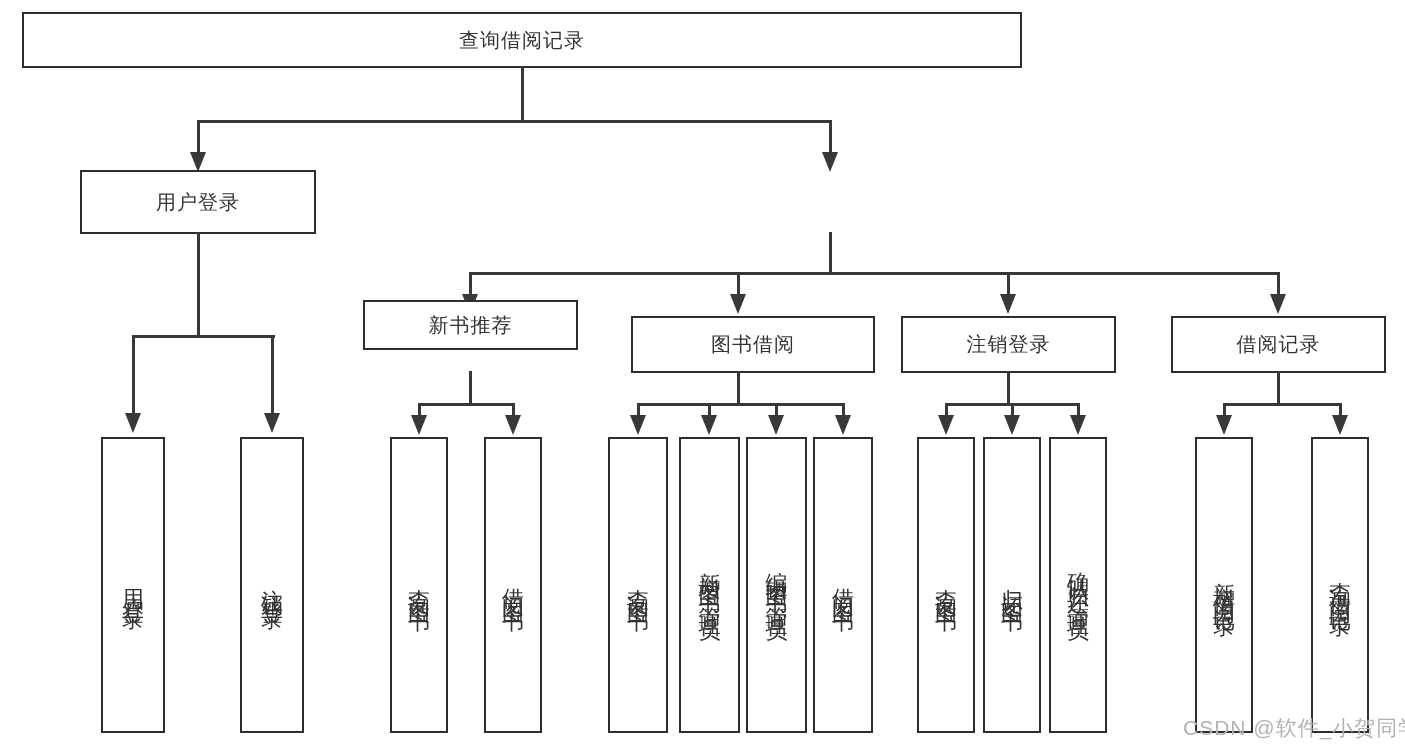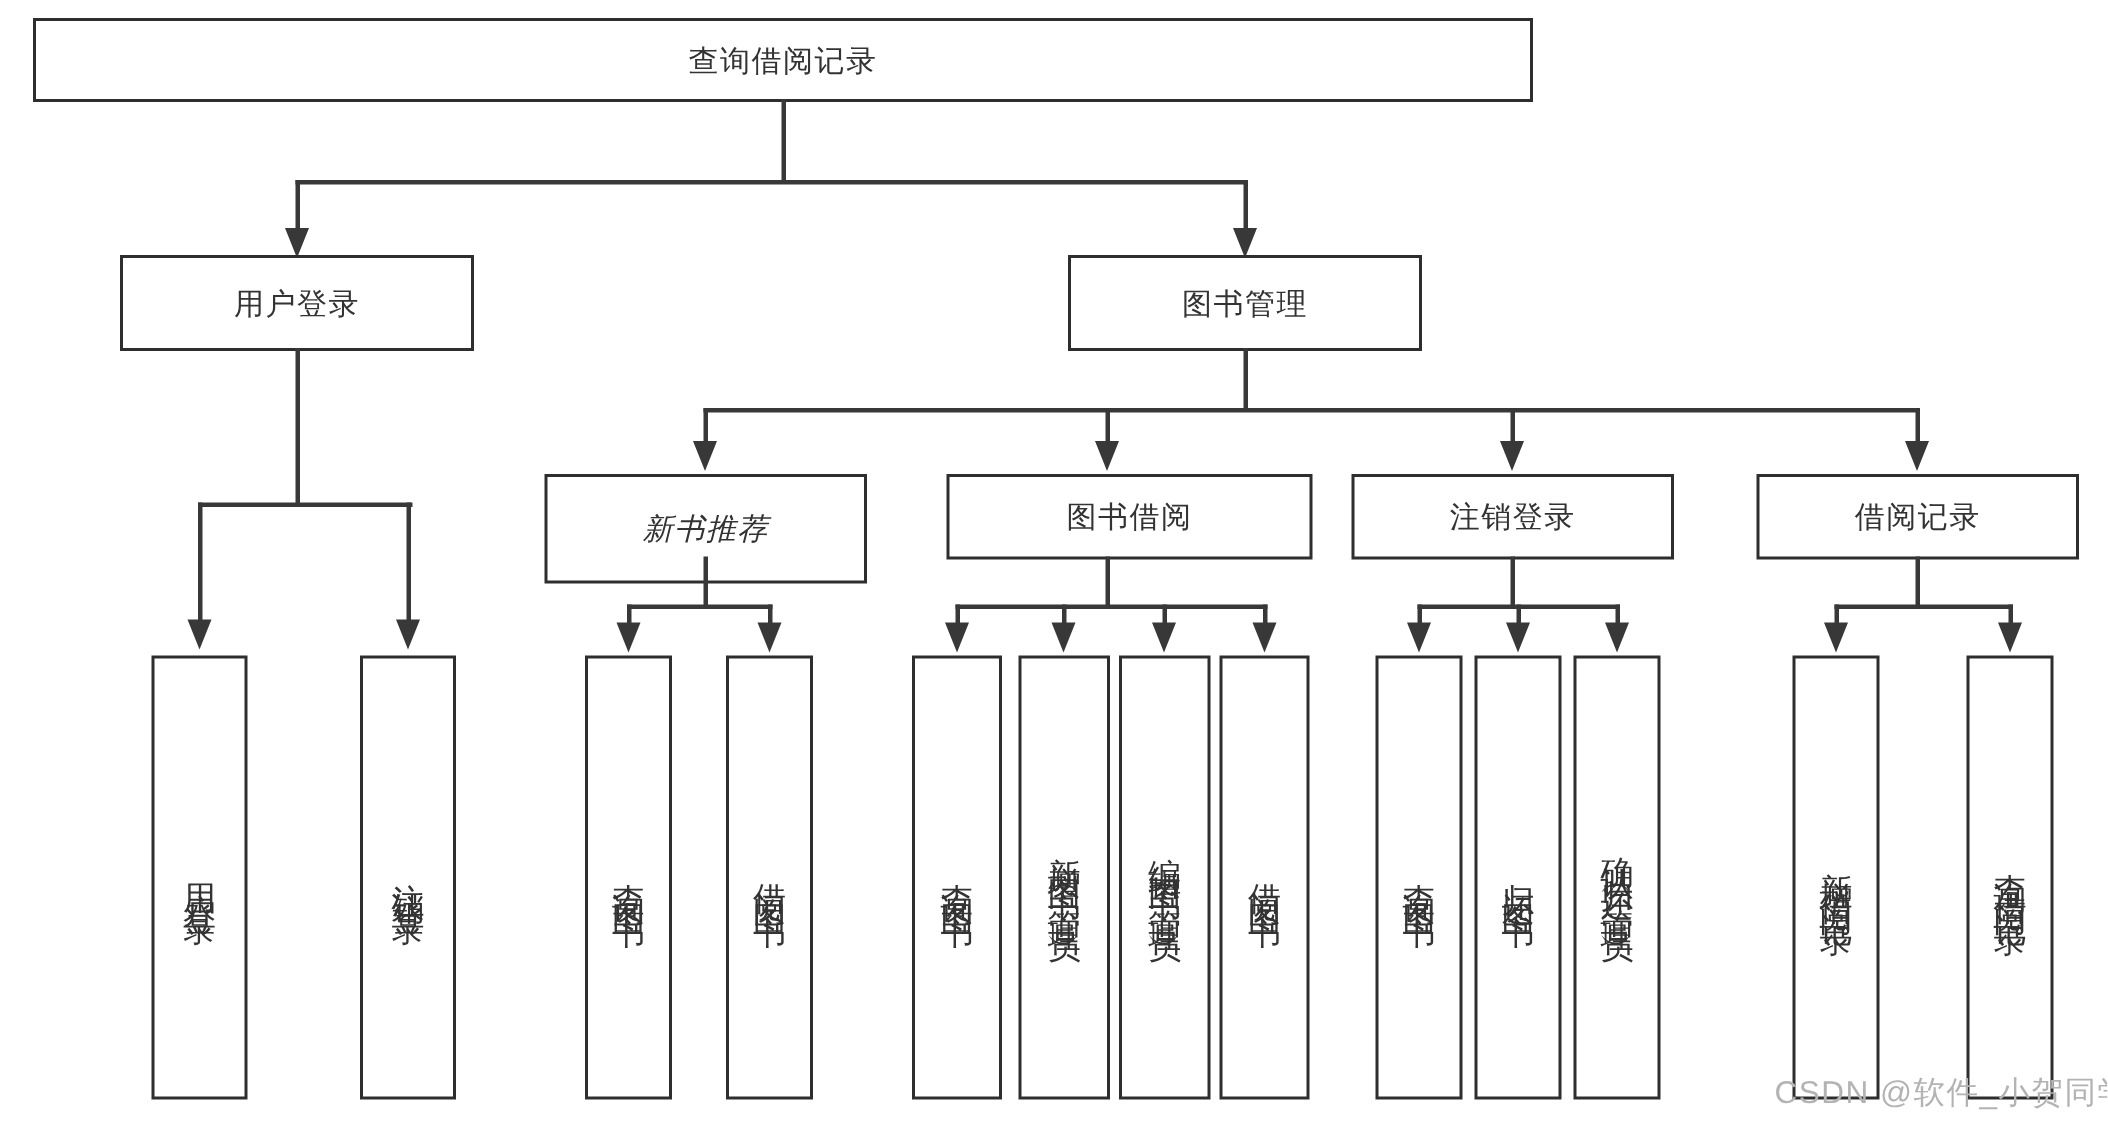--- a/index.html
+++ b/index.html
@@ -73,9 +73,6 @@
 
   <div class="box" style="left:80px;top:170px;width:236px;height:64px;">
     <span>用户登录</span>
-  </div>
-  <div class="box" style="left:712px;top:170px;width:236px;height:64px;">
-    <span>图书管理</span>
   </div>
 
   <div class="vline" style="left:196.5px;top:232px;height:105px;"></div>

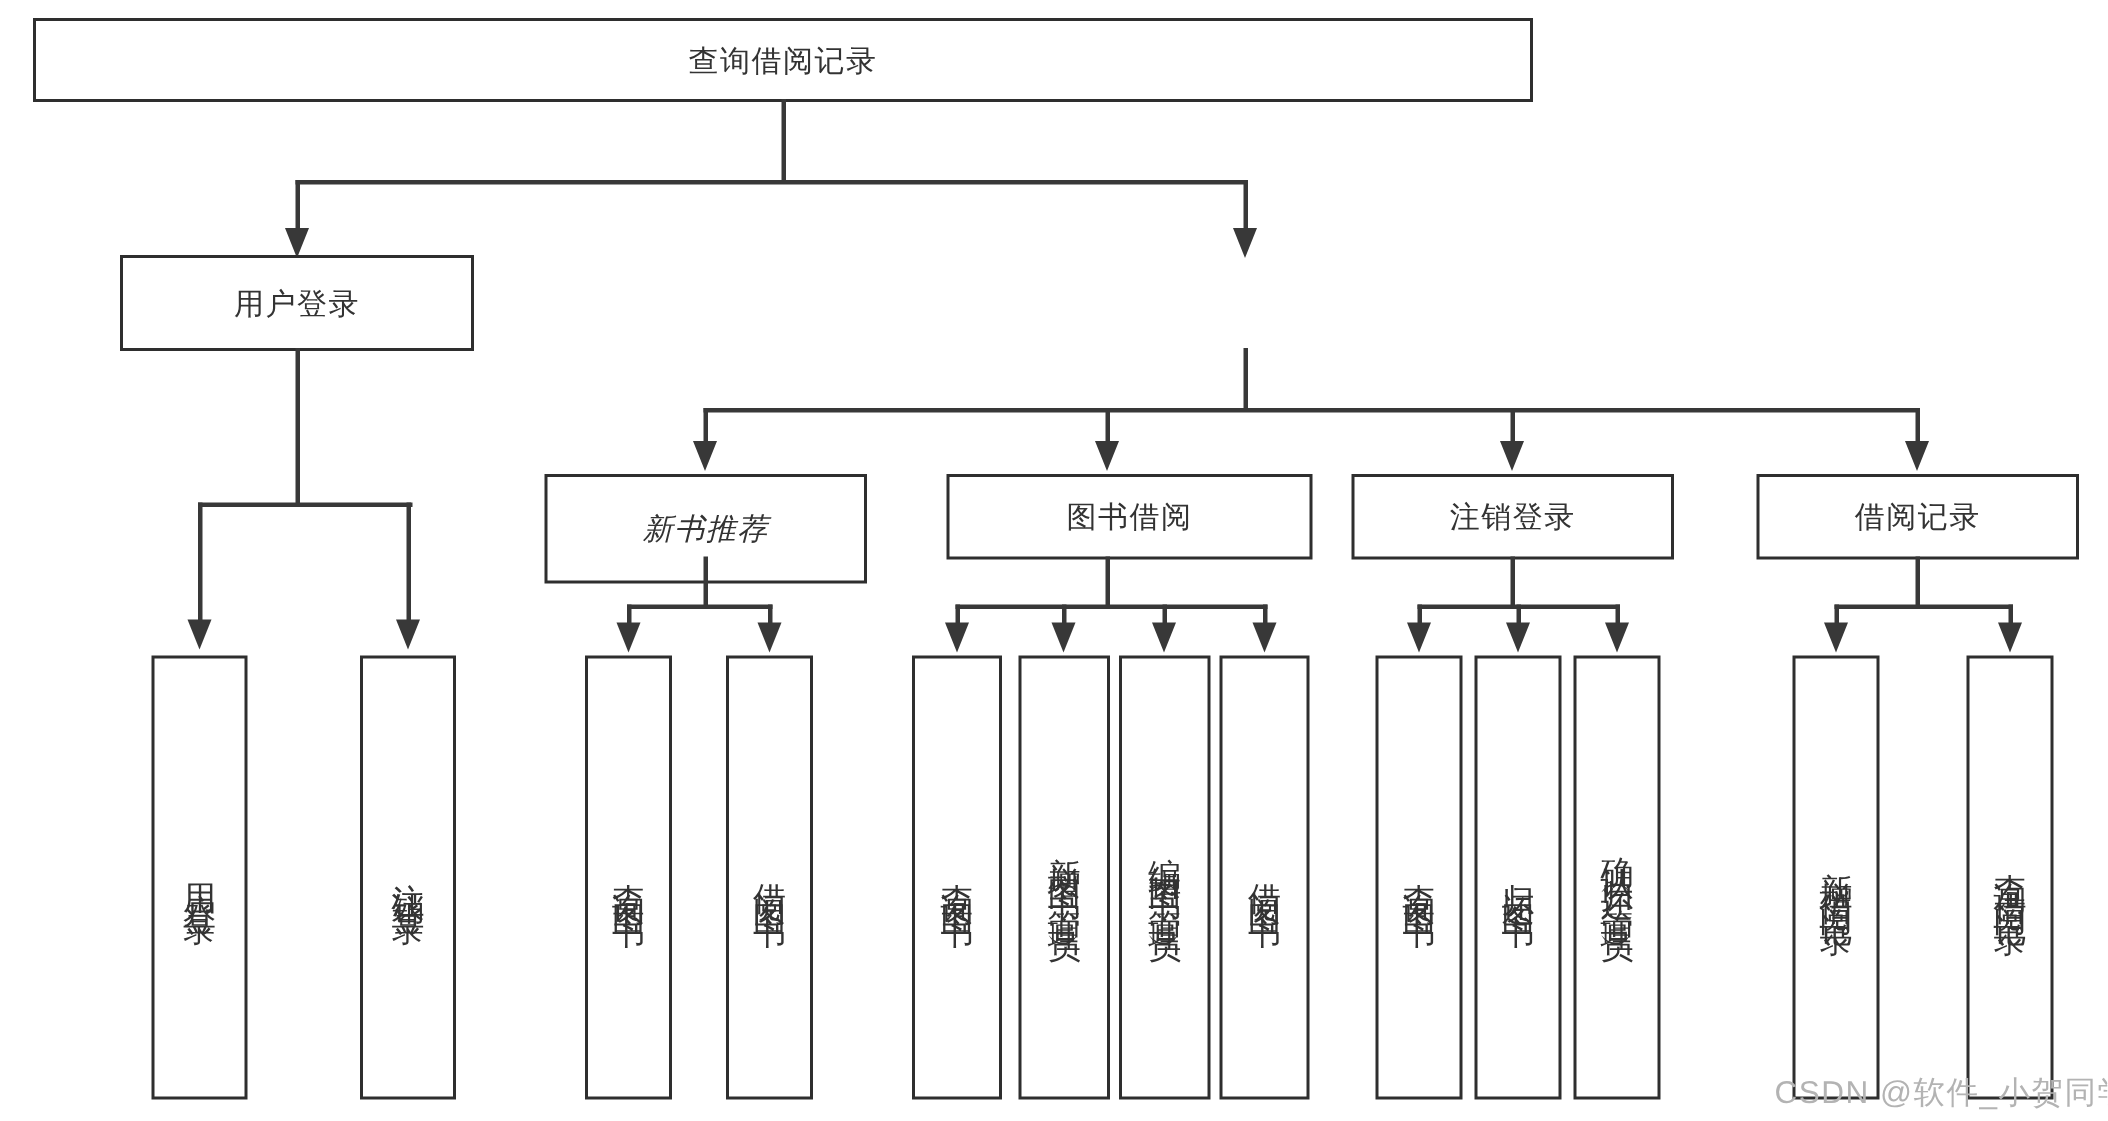--- a/index.html
+++ b/index.html
@@ -93,7 +93,7 @@
   <div class="vline" style="left:1277px;top:272px;height:24px;"></div>
   <div class="arrow" style="left:1270px;top:294px;"></div>
 
-  <div class="box" style="left:363px;top:316px;width:215px;height:73px;font-style:italic;">
+  <div class="box" style="left:363px;top:300px;width:215px;height:50px;">
     <span>新书推荐</span>
   </div>
   <div class="box" style="left:631px;top:316px;width:244px;height:57px;">

